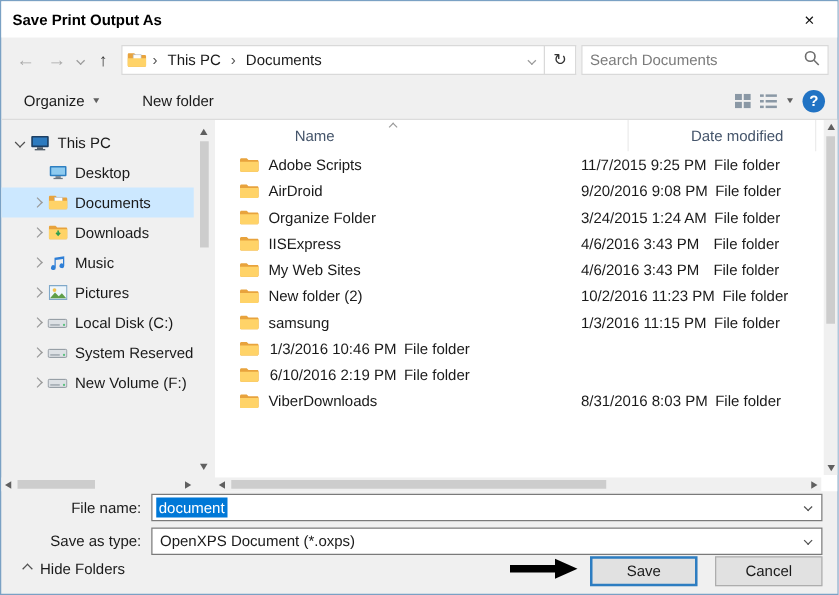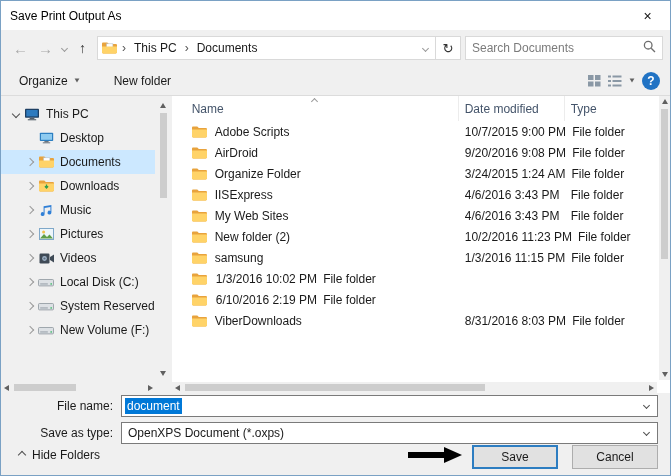--- a/index.html
+++ b/index.html
@@ -16,7 +16,7 @@
 
   
   .titlebar { flex: 0 0 29px; background: #fff; display: flex; align-items: center; }
-  .title { margin-left: 9px; font-size: 12px; color: #000; }
+  .title { margin-left: 9px; font-size: 12px; color: #000; font-weight: bold; }
   .close-btn { margin-left: auto; width: 45px; height: 100%; display: flex; align-items: center; justify-content: center; font-size: 14px; color: #111; cursor: default; }
 
   

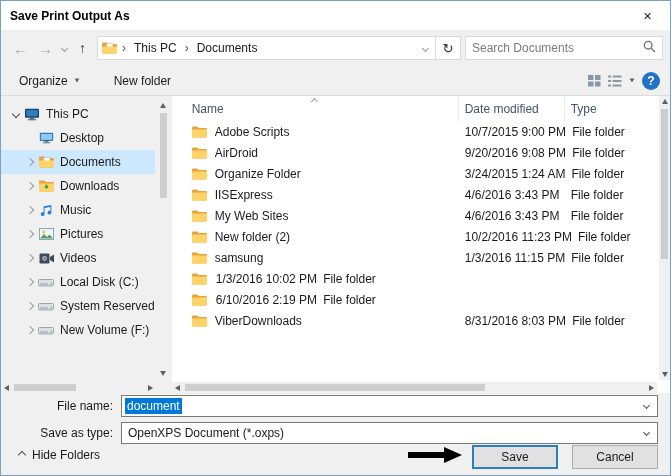--- a/index.html
+++ b/index.html
@@ -82,7 +82,7 @@
 
   .filelist { flex: 1; background: #fff; margin-left: 3px; position: relative; min-width: 0; padding: 0 12px 12px 0; display: flex; flex-direction: column; }
   .fl-header { flex: 0 0 25px; display: flex; align-items: center; position: relative; color: #44546a; }
-  .col { height: 100%; display: flex; align-items: center; }
+  .col { height: 100%; display: flex; align-items: center; margin-left: 44px; }
   .col-name { flex: 0 0 287px; padding-left: 20px; border-right: 1px solid #ececec; }
   .col-date { flex: 0 0 106px; padding-left: 6px; border-right: 1px solid #ececec; }
   .col-type { flex: 1; padding-left: 6px; }

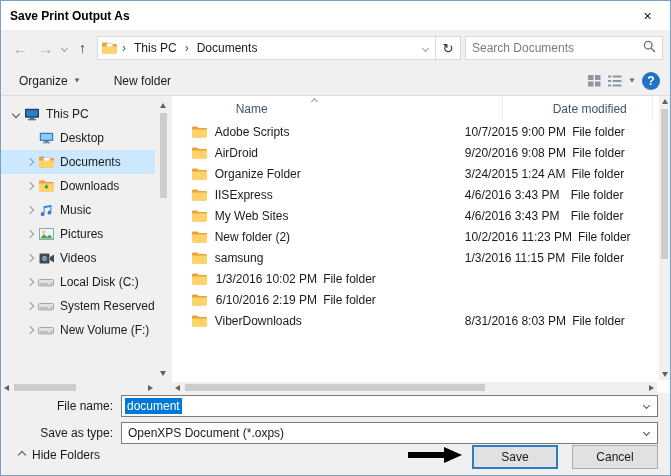--- a/index.html
+++ b/index.html
@@ -383,7 +383,7 @@
               </svg>
             </span>
     <span class="cell-name">Adobe Scripts</span>
-    <span class="cell-date">10/7/2015 9:00 PM</span>
+    <span class="cell-date">11/7/2015 9:25 PM</span>
     <span class="cell-type">File folder</span>
   </div>
 

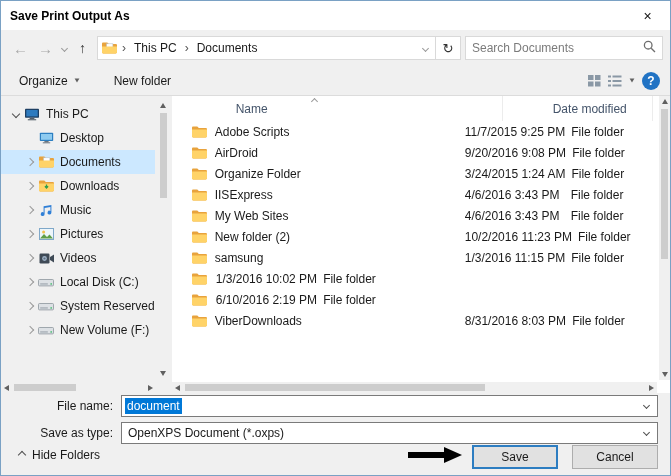--- a/index.html
+++ b/index.html
@@ -283,20 +283,6 @@
     <span class="tree-label">Pictures</span>
   </div>
 
-  <div class="tree-item lvl1">
-    <span class="tree-chevron">
-              <span class="chev right lite"></span>
-            </span>
-    <span class="tree-icon">
-              <svg width="15" height="11" viewBox="0 0 15 11">
-                <rect x="0.5" y="0.5" width="10" height="10" rx="1.2" fill="#3f4a56"></rect>
-                <path d="M11 4 15 1.6v7.8L11 7z" fill="#3f4a56"></path>
-                <circle cx="5.5" cy="5.5" r="2.4" fill="#9fb3c8"></circle>
-                <circle cx="5.5" cy="5.5" r="1.1" fill="#5d6d7e"></circle>
-              </svg>
-            </span>
-    <span class="tree-label">Videos</span>
-  </div>
 
   <div class="tree-item lvl1">
     <span class="tree-chevron">

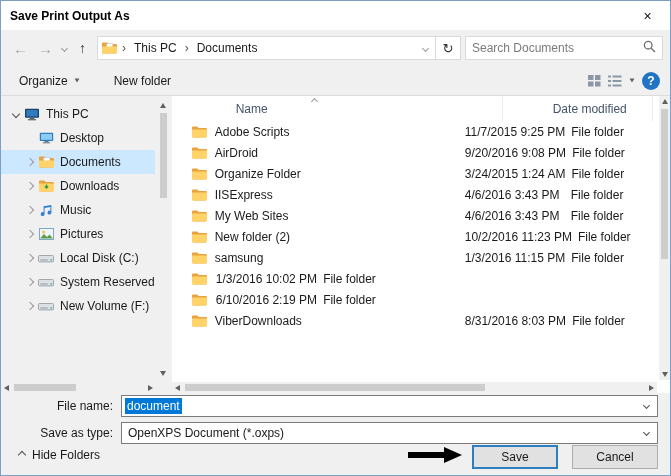--- a/index.html
+++ b/index.html
@@ -452,7 +452,7 @@
                 <path d="M0 3.4h15v6.8c0 .7-.6 1.2-1.3 1.2H1.2C.5 11.4 0 10.9 0 10.2z" fill="#ffd368"></path>
               </svg>
             </span>
-    <span class="cell-date">1/3/2016 10:02 PM</span>
+    <span class="cell-date">1/3/2016 10:46 PM</span>
     <span class="cell-type">File folder</span>
   </div>
 

